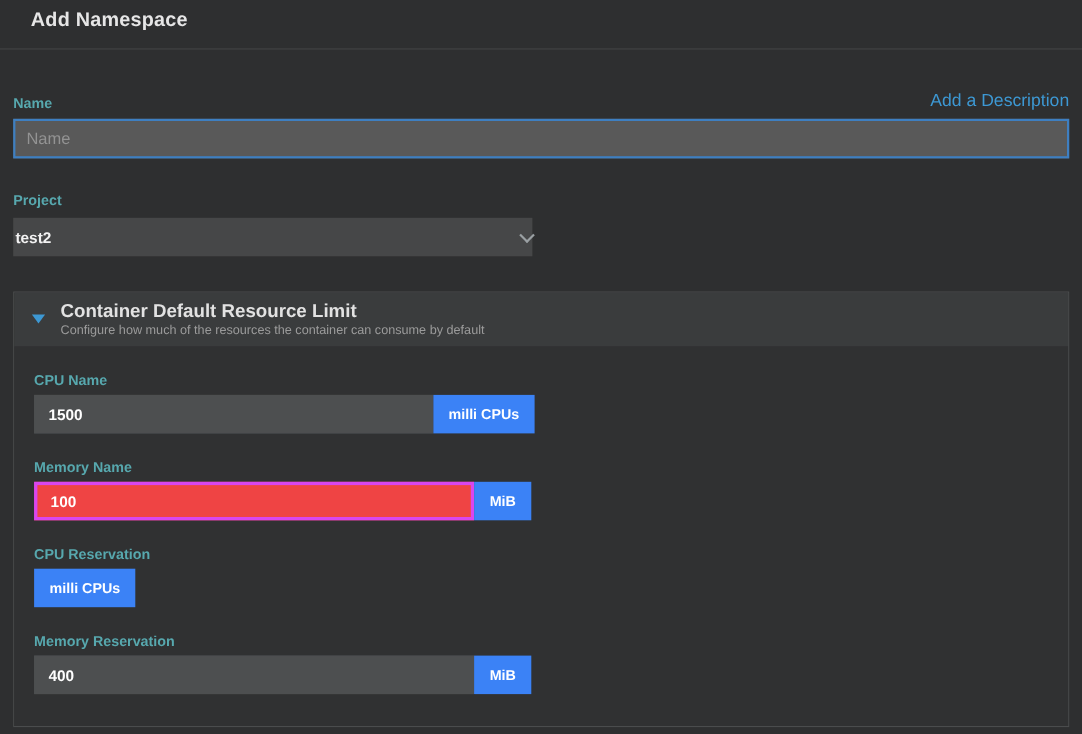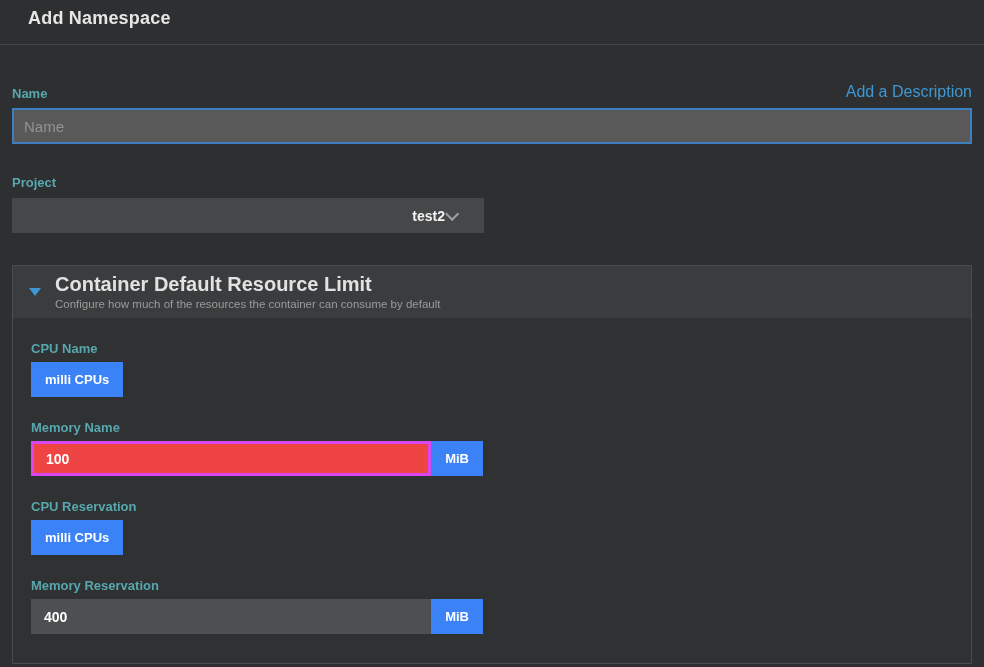--- a/index.html
+++ b/index.html
@@ -63,8 +63,8 @@
     background: #464748;
     display: flex;
     align-items: center;
-    justify-content: flex-end;
-    padding: 0 29px;
+    justify-content: space-between;
+    padding: 0 2px;
     cursor: pointer;
   }
   .select-value {

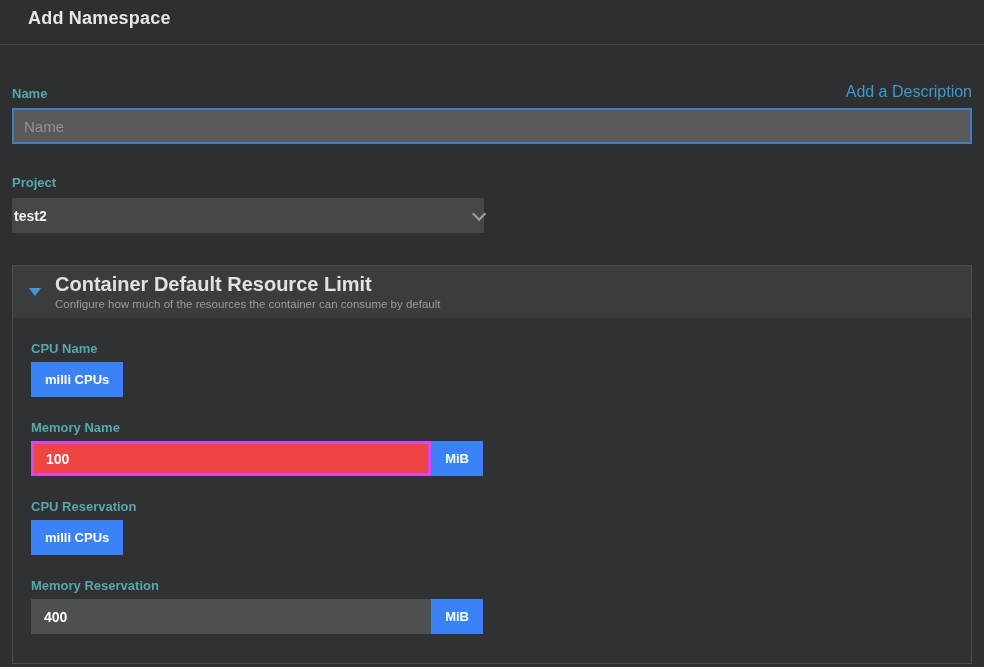--- a/index.html
+++ b/index.html
@@ -102,7 +102,7 @@
   .acc-titles { flex: 1 1 auto; }
   .acc-title {
     color: #e2e2e2;
-    font-size: 20px;
+    font-size: 17px;
     font-weight: bold;
   }
   .acc-subtitle {

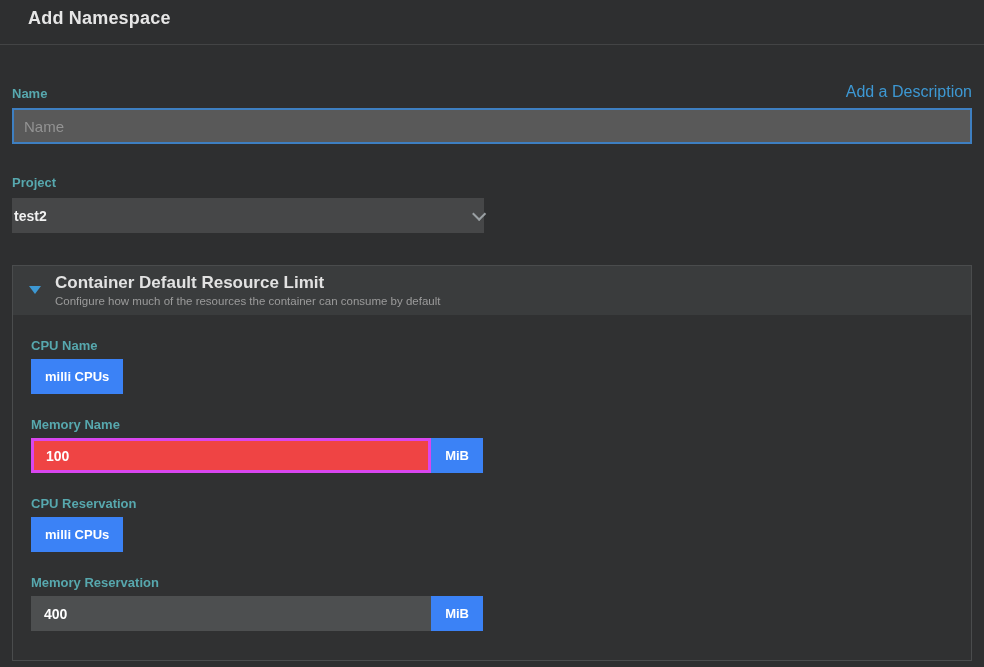--- a/index.html
+++ b/index.html
@@ -188,6 +188,7 @@
         <div class="fgroup">
           <label class="field-label">CPU Name</label>
           <div class="input-group">
+            <input type="text" value="1500" style="">
             <span class="addon">milli CPUs</span>
           </div>
         </div>

